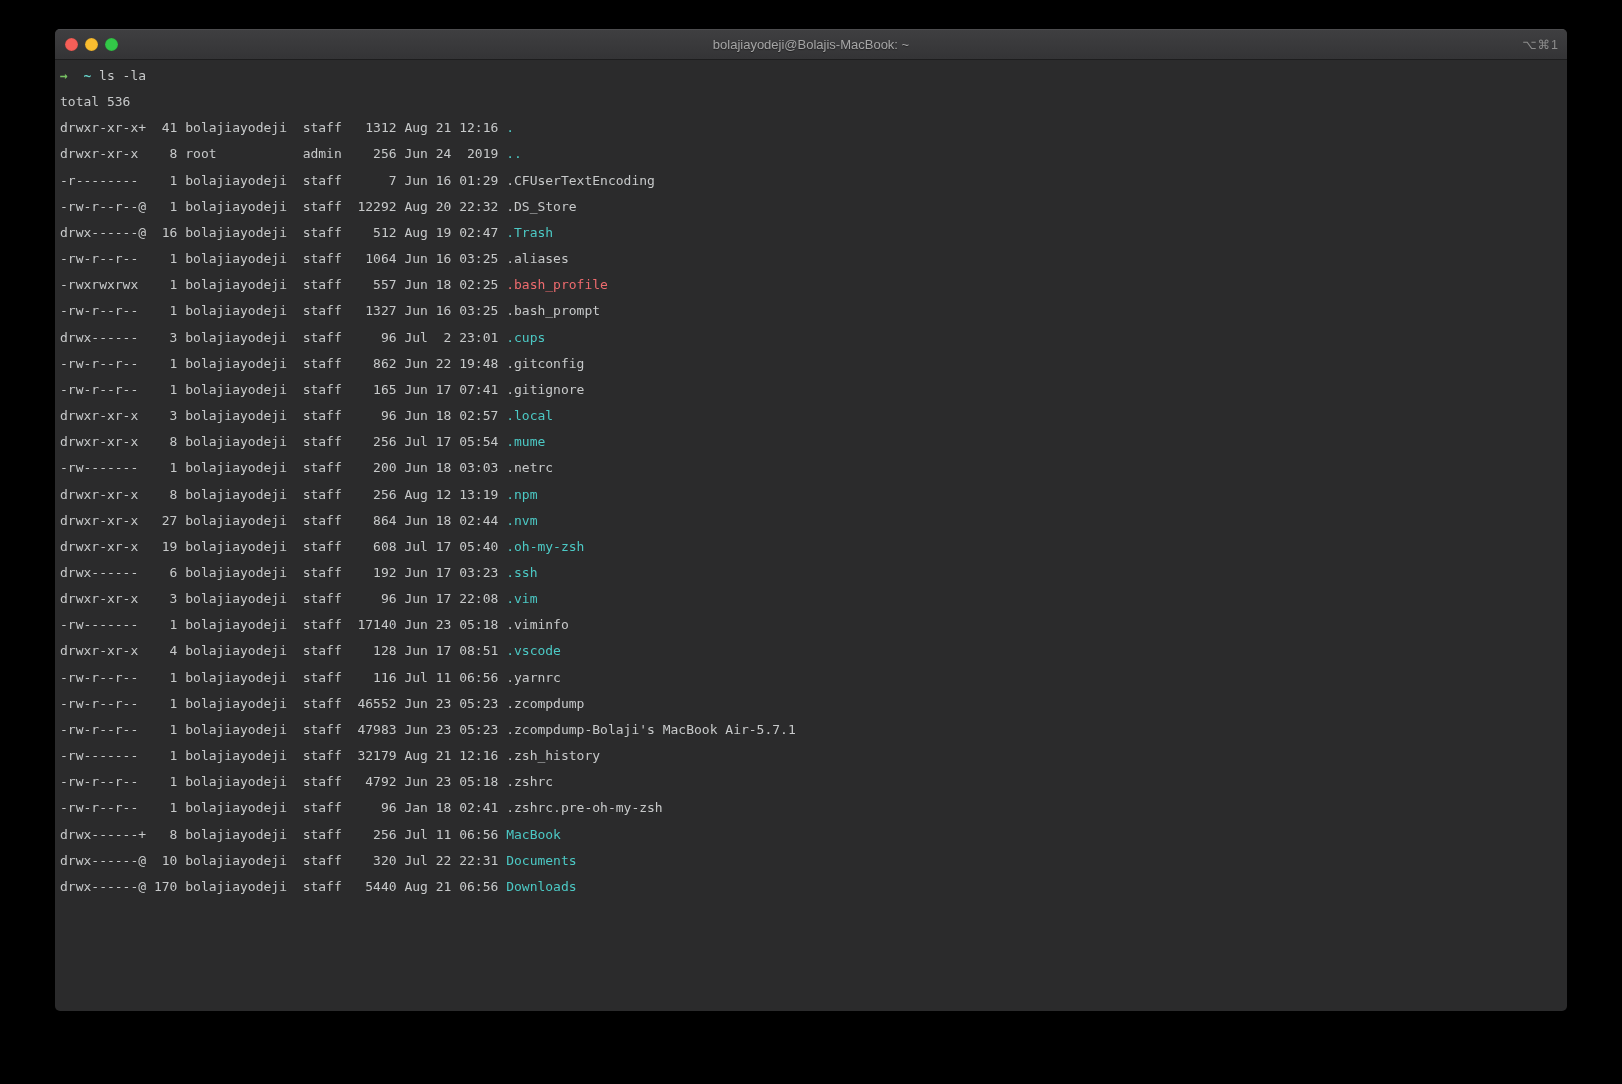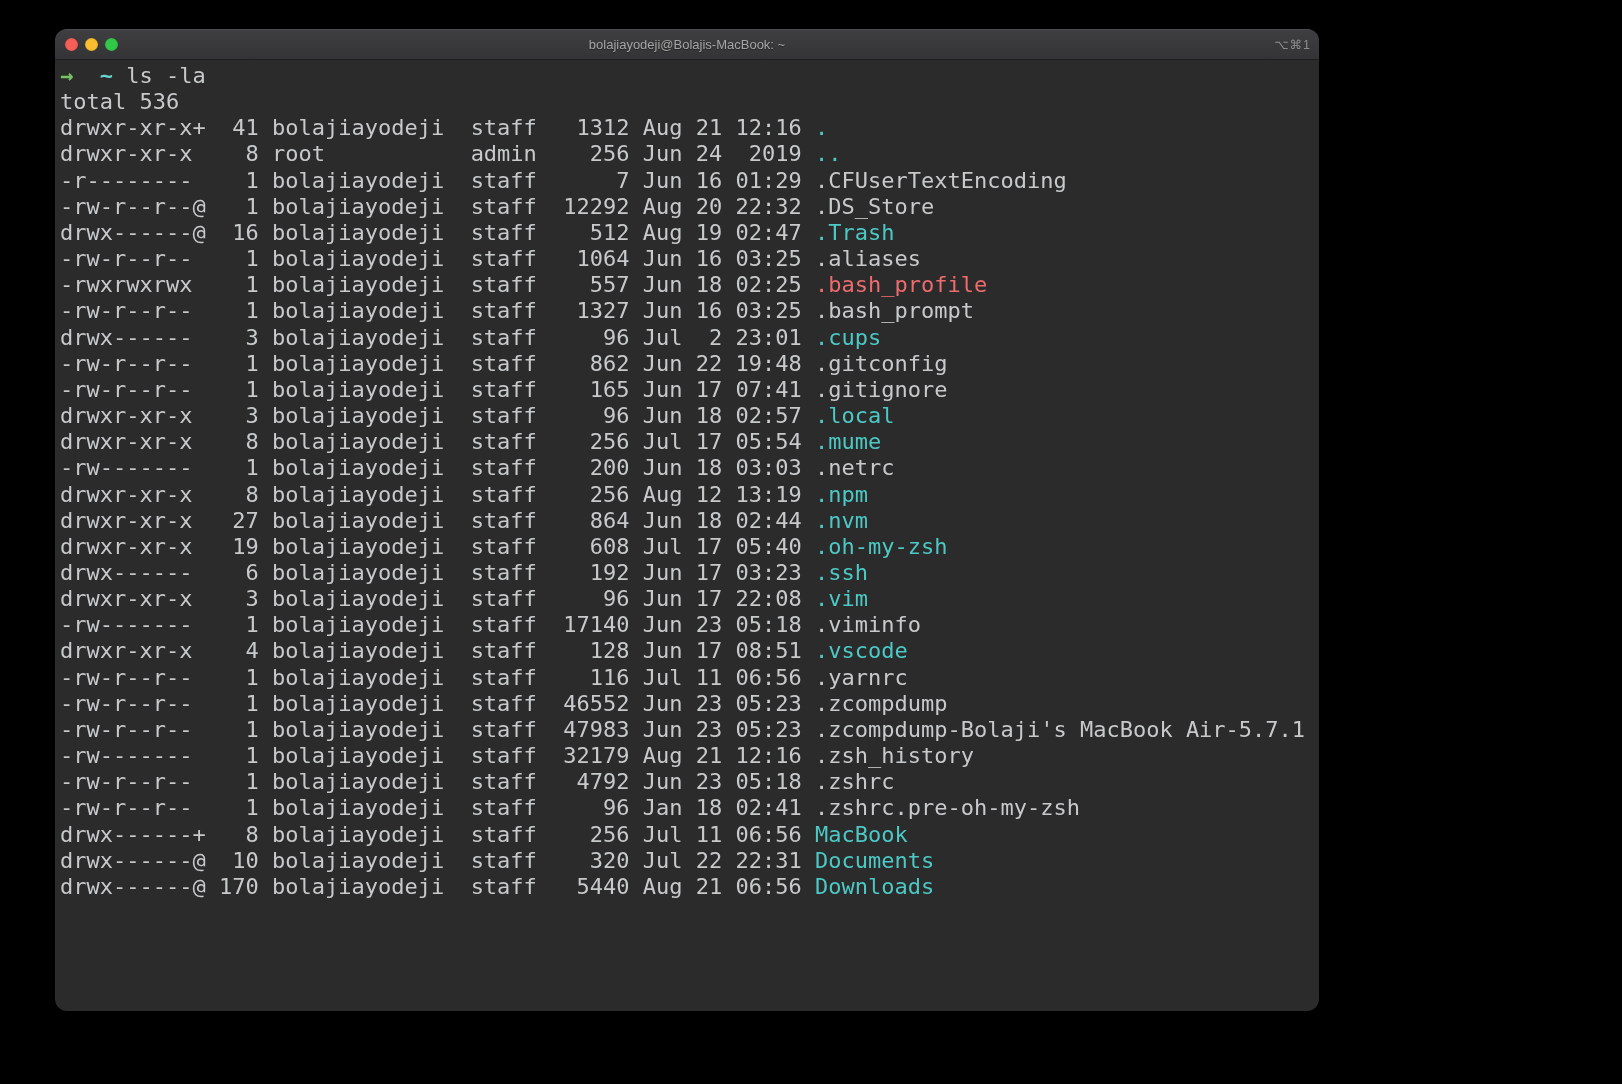--- a/index.html
+++ b/index.html
@@ -18,9 +18,9 @@
   body{background:var(--c-desktop);font-family:"Liberation Sans",sans-serif;}
   .desktop{position:relative;width:1622px;height:1084px;}
   .window{
-    position:absolute;left:55px;top:29px;width:1264px;height:982px;
+    position:absolute;left:55px;top:29px;width:1512px;height:982px;
     background:var(--c-background);
-    border-radius:12px;
+    border-radius:5px;
     overflow:hidden;
     box-shadow:0 24px 70px rgba(0,0,0,.65), 0 0 0 1px rgba(0,0,0,.8);
   }

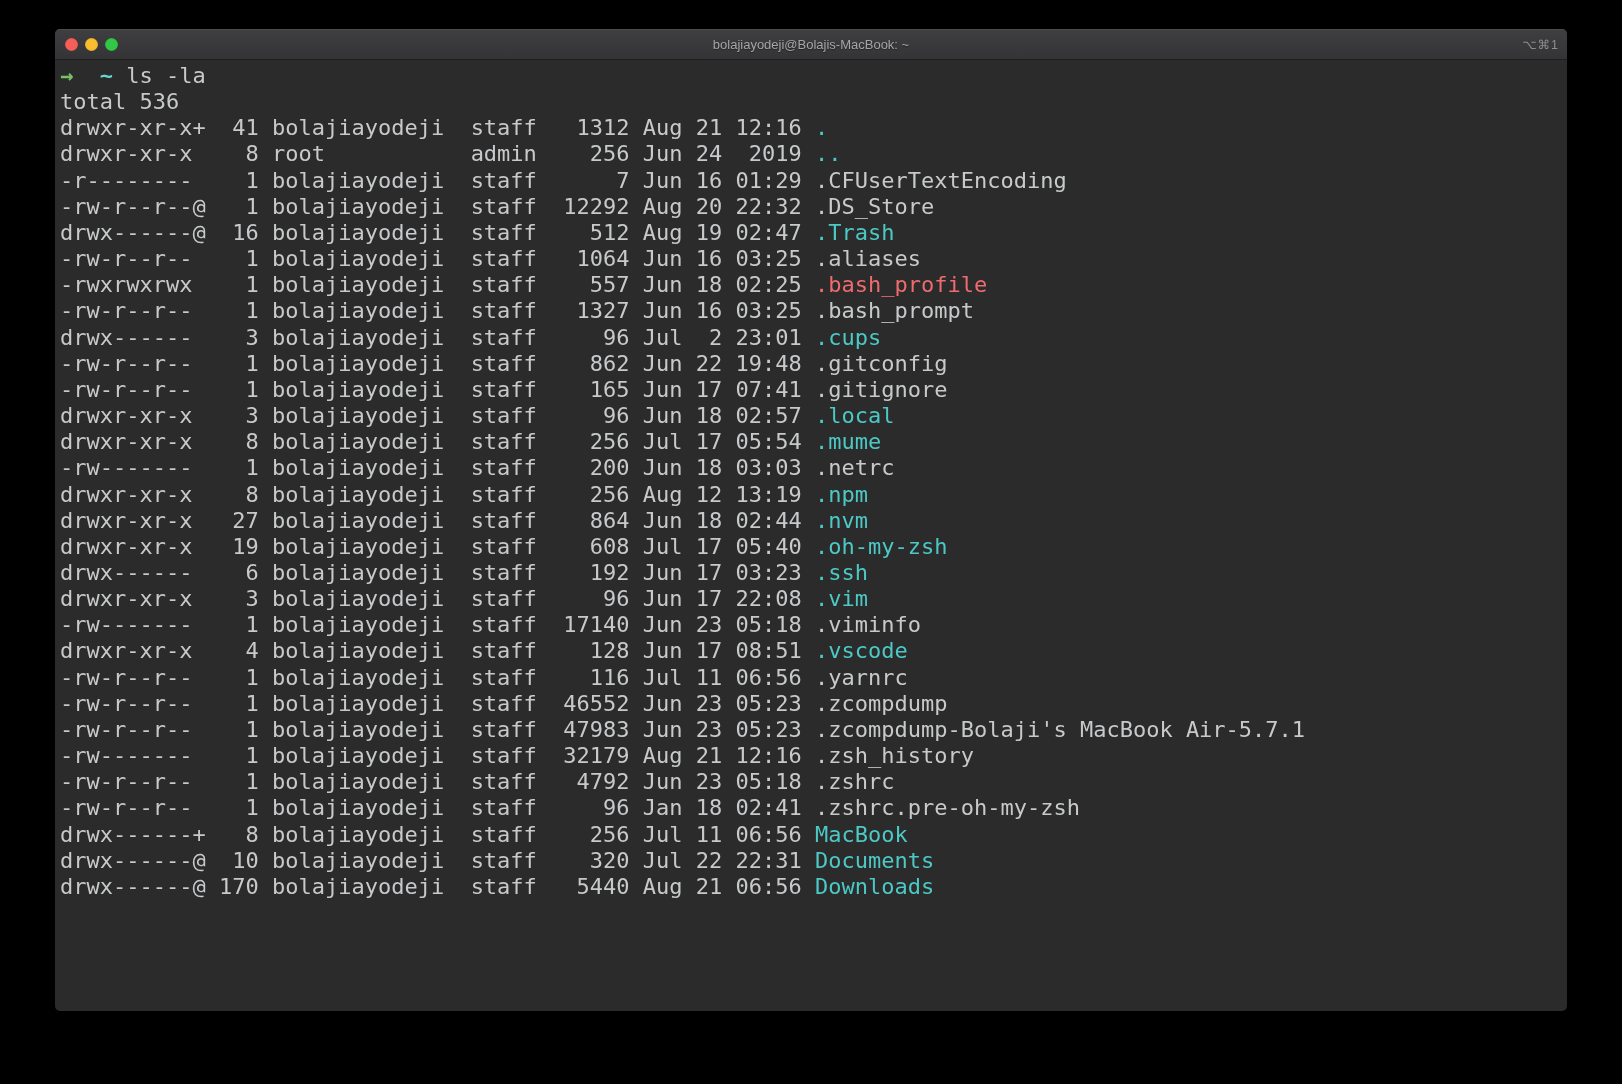--- a/index.html
+++ b/index.html
@@ -45,7 +45,7 @@
     height:calc(100% - 31px);
     padding:3px 6px 0 5px;
     font-family:"DejaVu Sans Mono","Liberation Mono",monospace;
-    font-size:22px;line-height:26.16px;
+    font-size:13px;line-height:26.16px;
     color:var(--c-foreground);
     cursor:text;
   }

